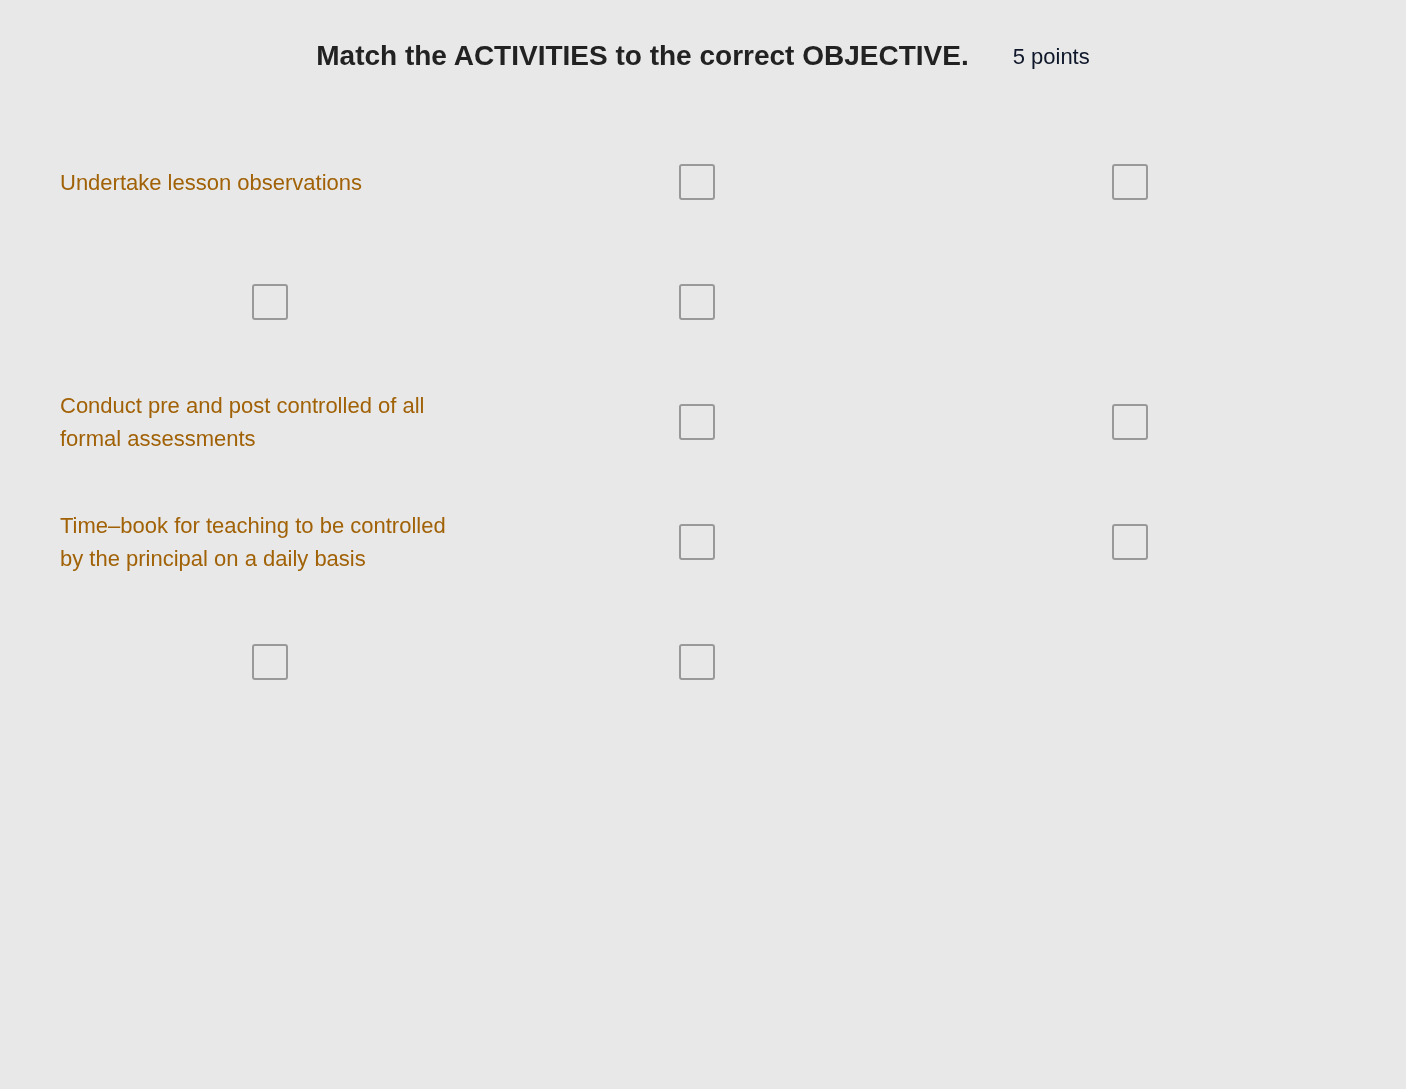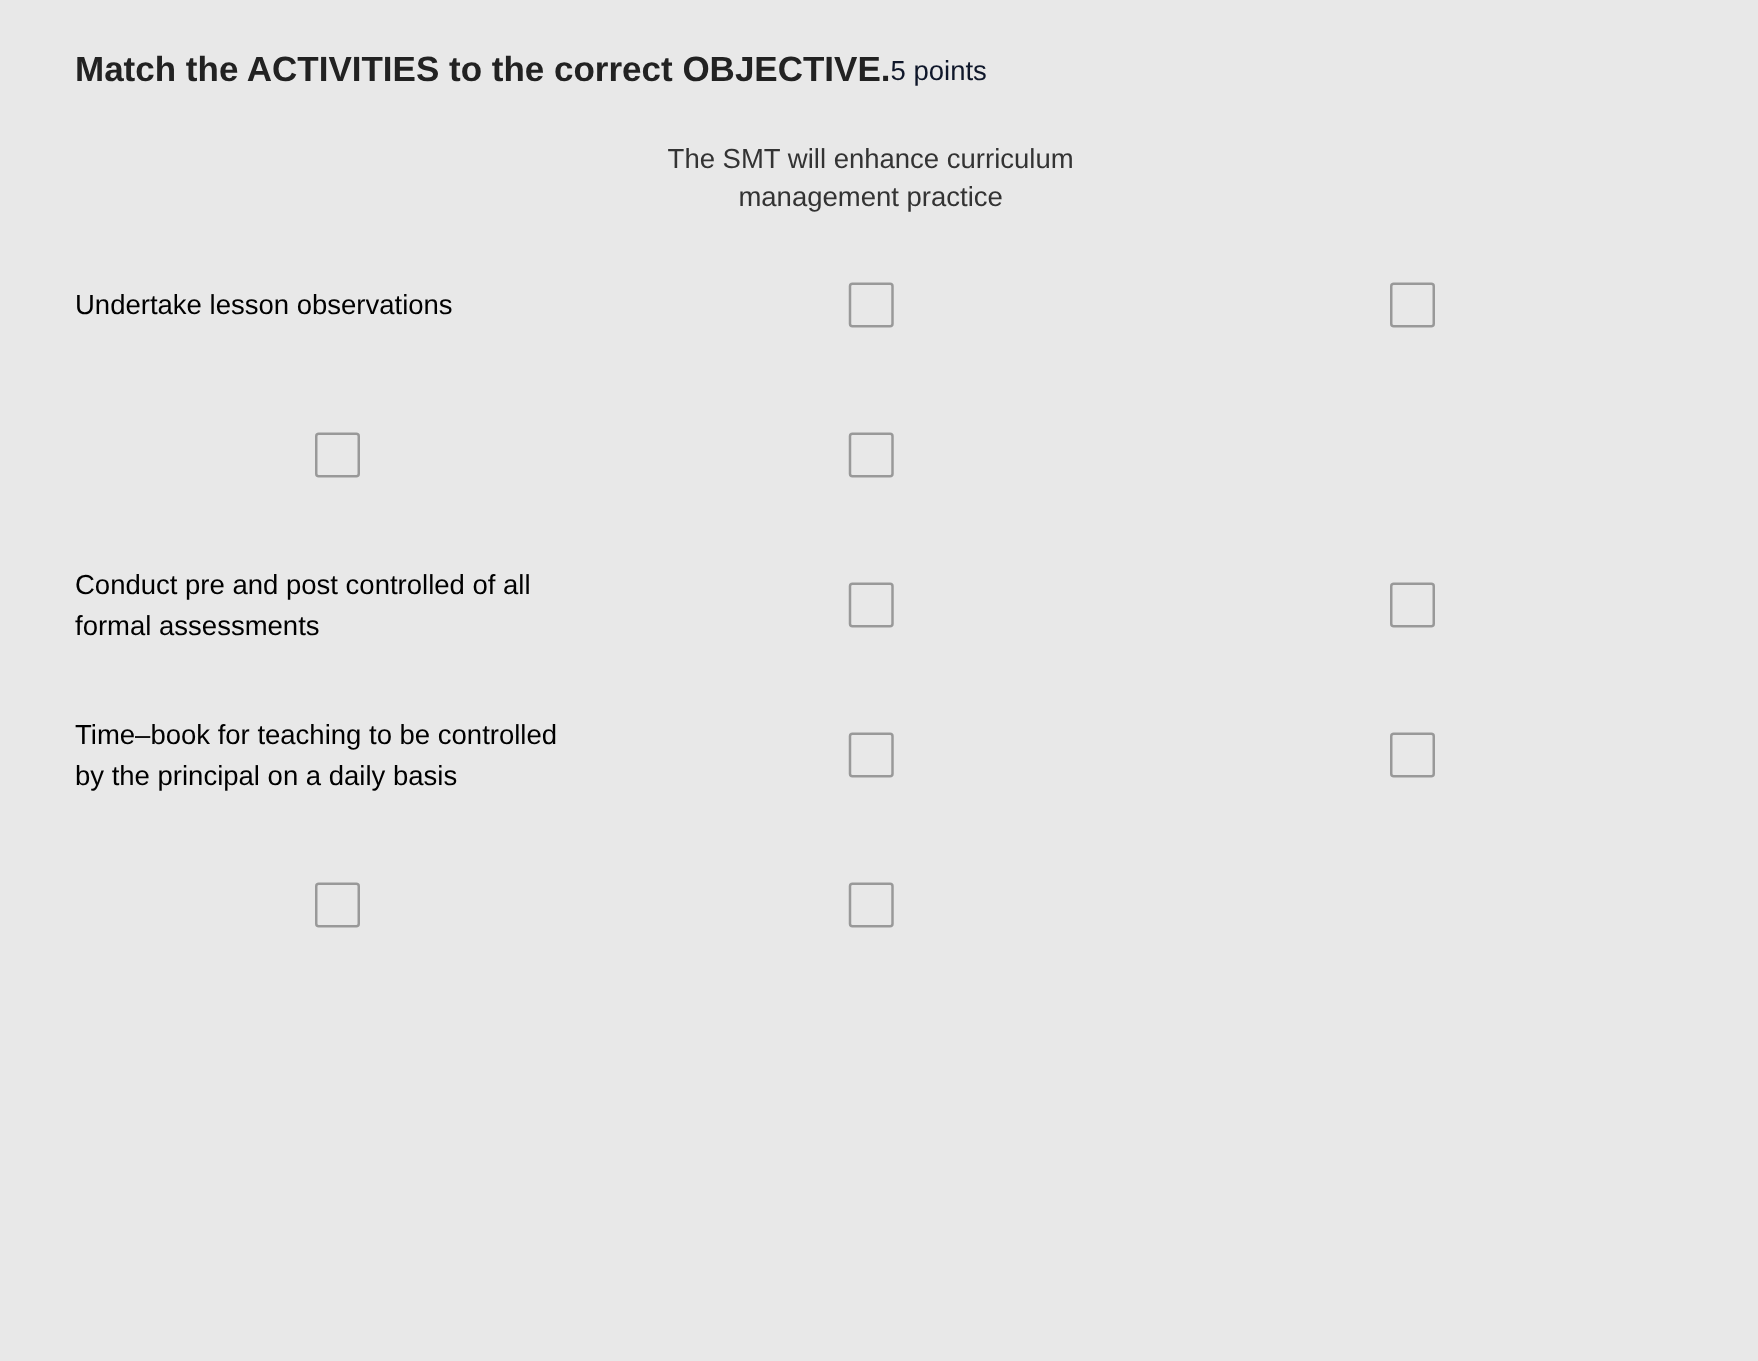--- a/index.html
+++ b/index.html
@@ -19,9 +19,10 @@
 
     .question-header {
       display: flex;
-      justify-content: flex-start;
+      justify-content: center;
       align-items: flex-start;
       margin-bottom: 40px;
+      gap: 44px;
     }
 
     .question-title {

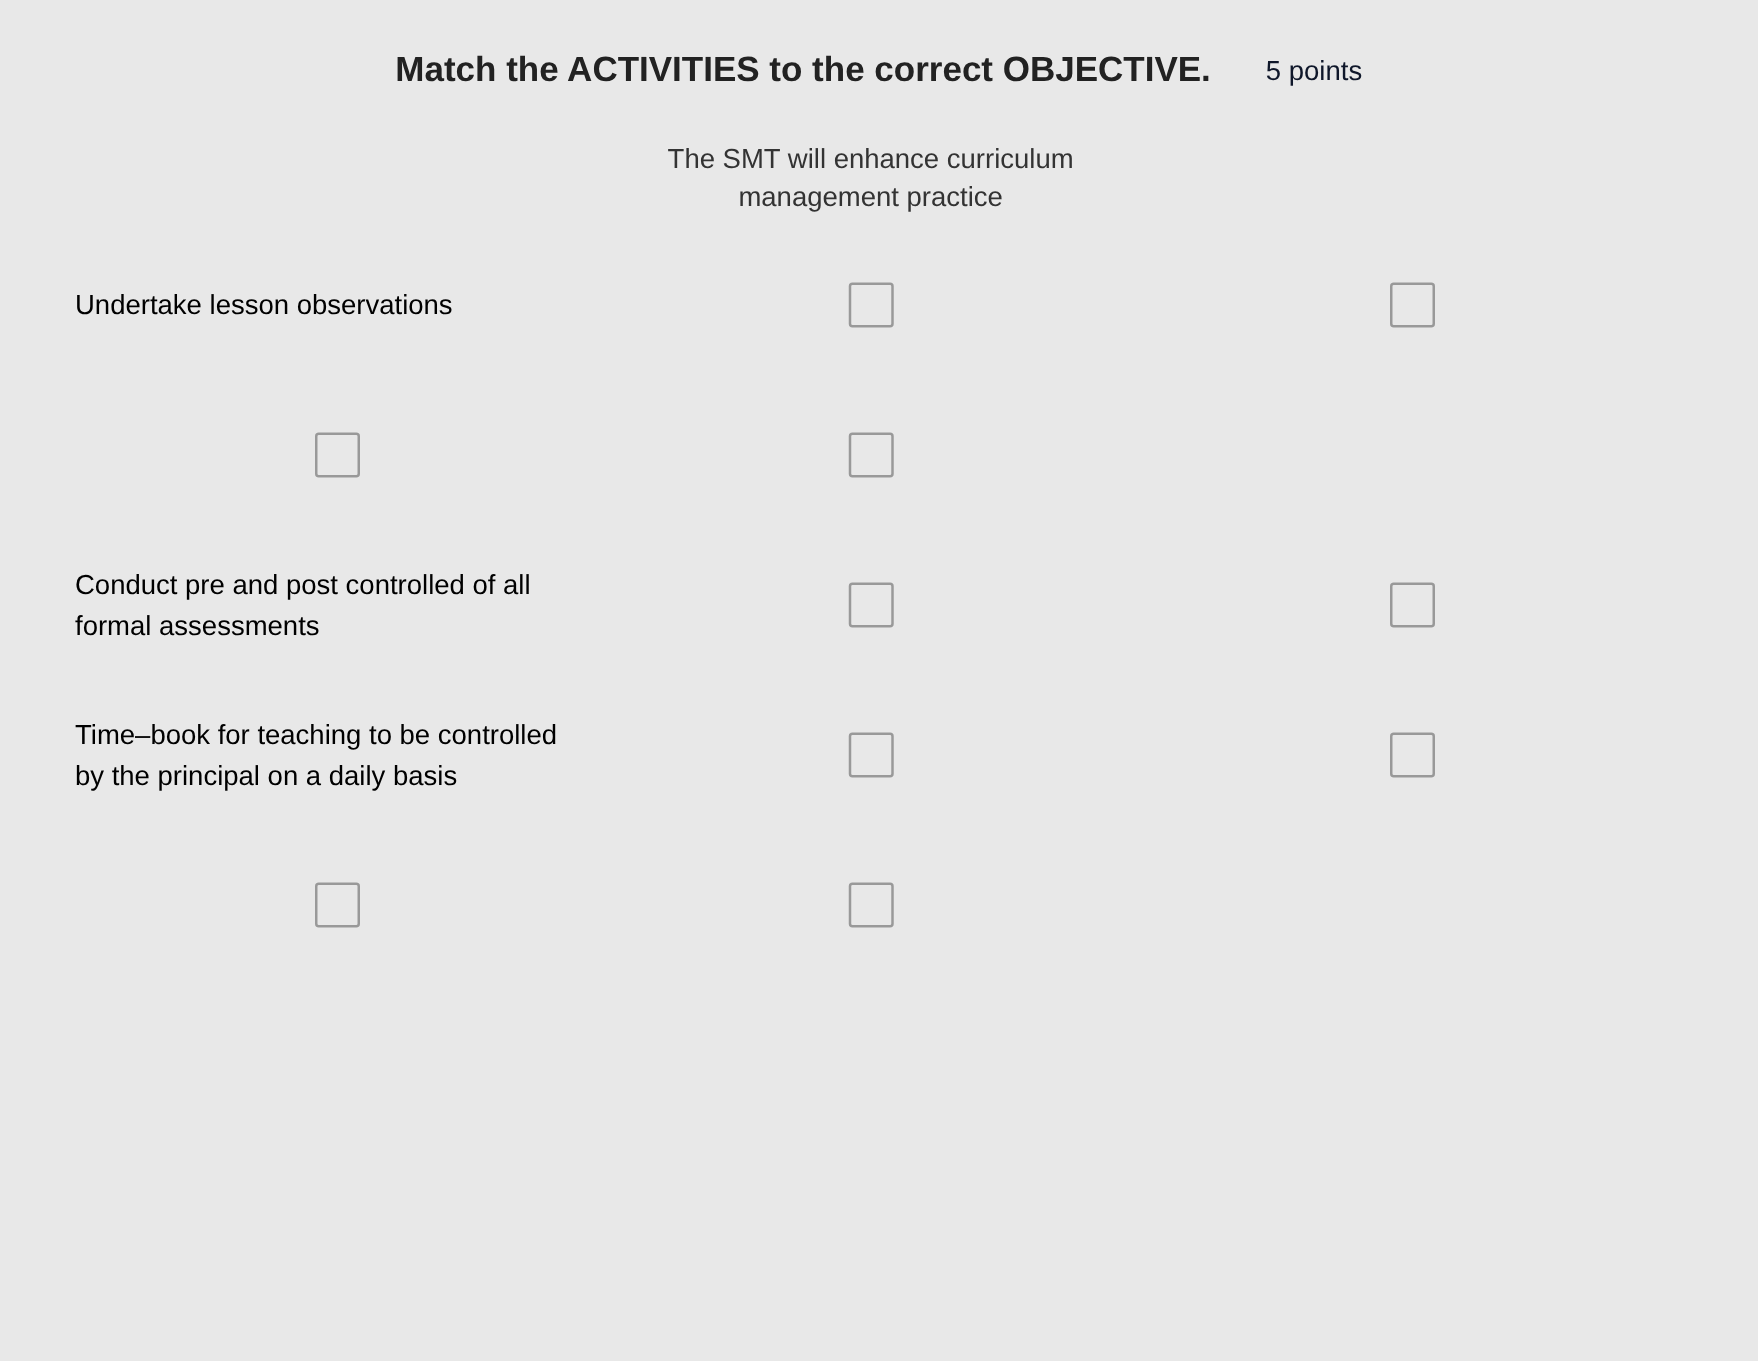--- a/index.html
+++ b/index.html
@@ -98,7 +98,6 @@
 <div>
   <div class="header-row">
     <div class="header-cell"></div>
-    <div class="header-cell">The SMT will enhance curriculum management practice</div>
   </div>
 
   <div id="activities-container">

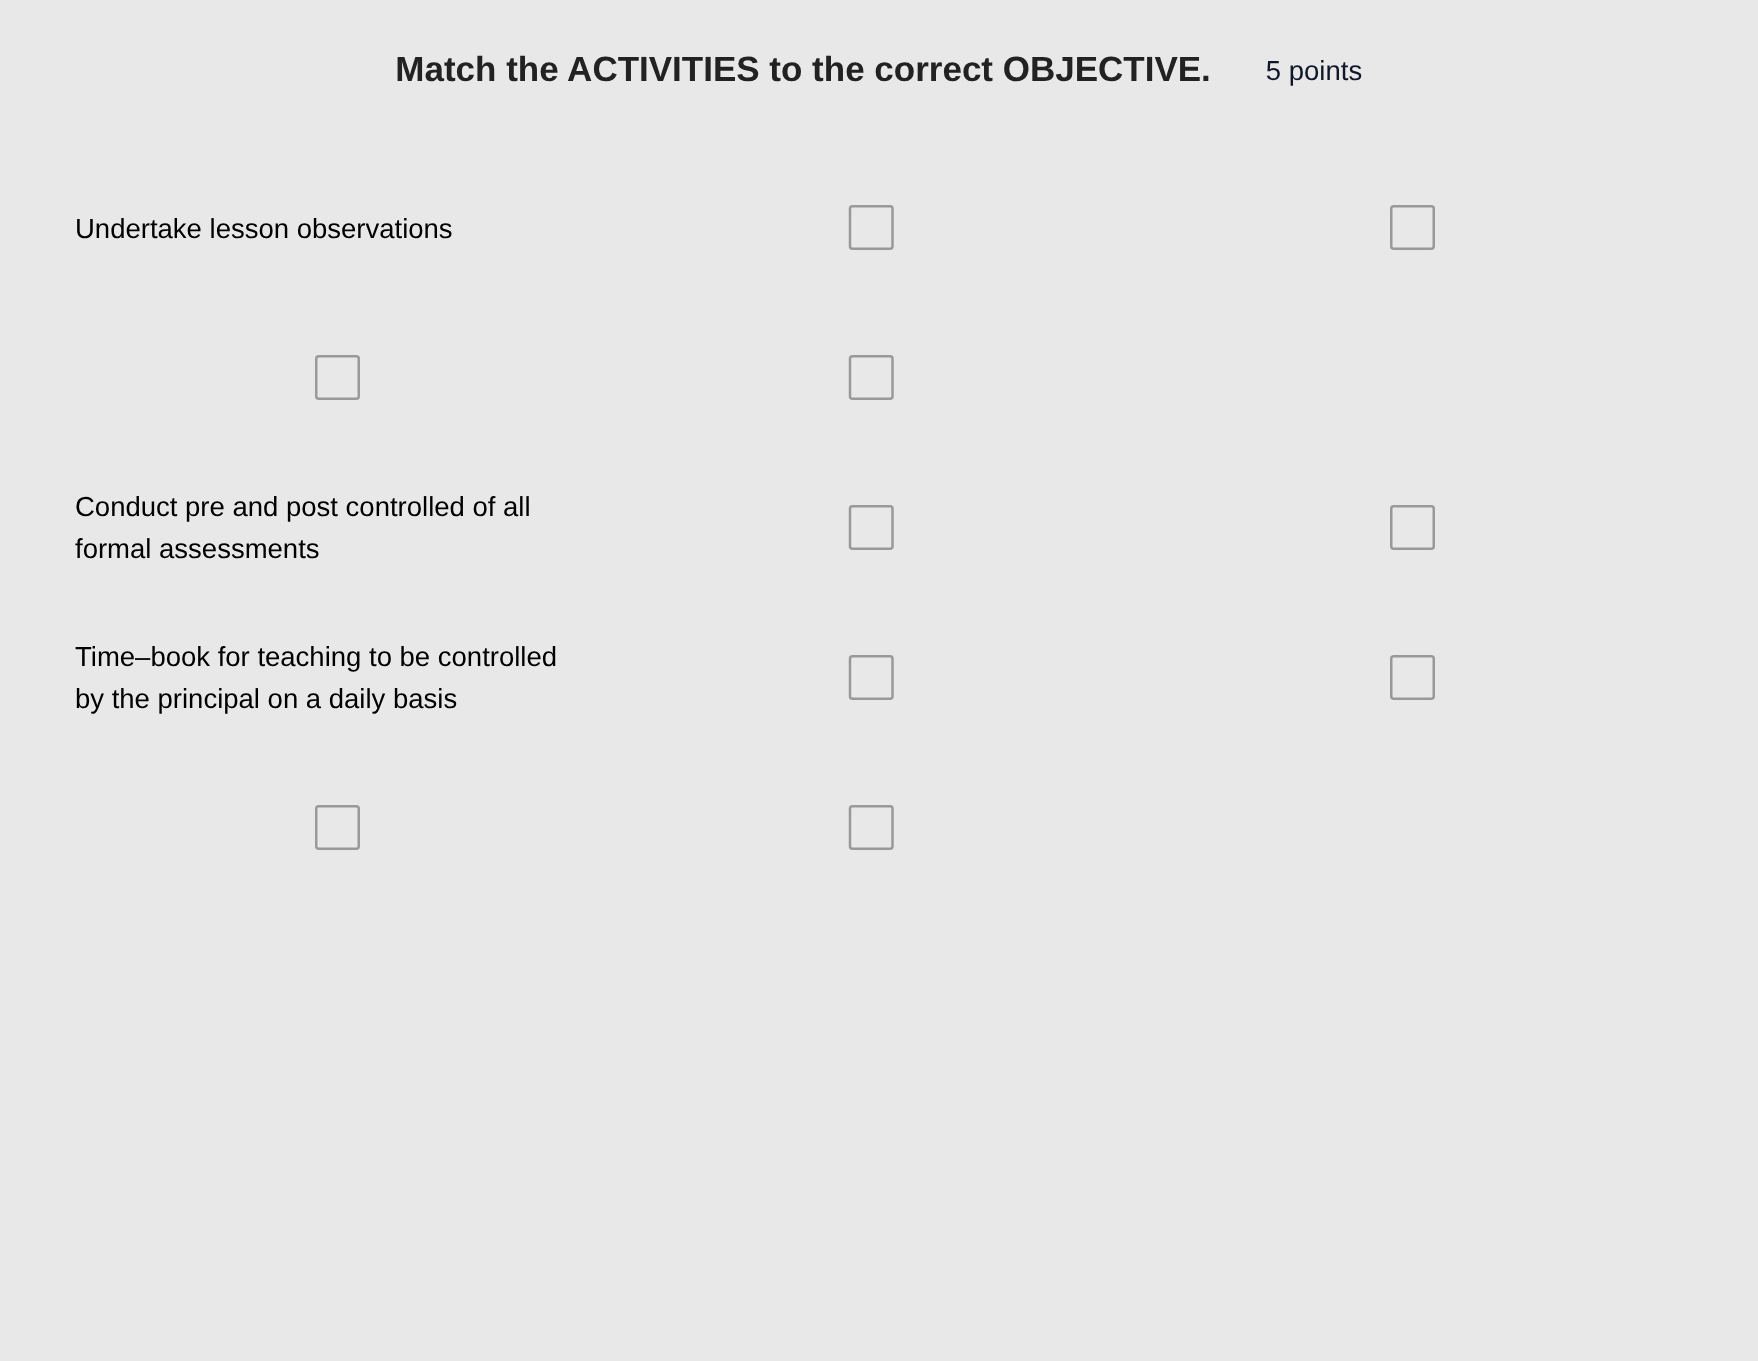--- a/index.html
+++ b/index.html
@@ -65,7 +65,7 @@
 
     .activity-label {
       font-size: 22px;
-      color: #000000;
+      color: #a16207;
       line-height: 1.5;
       padding-right: 20px;
     }

